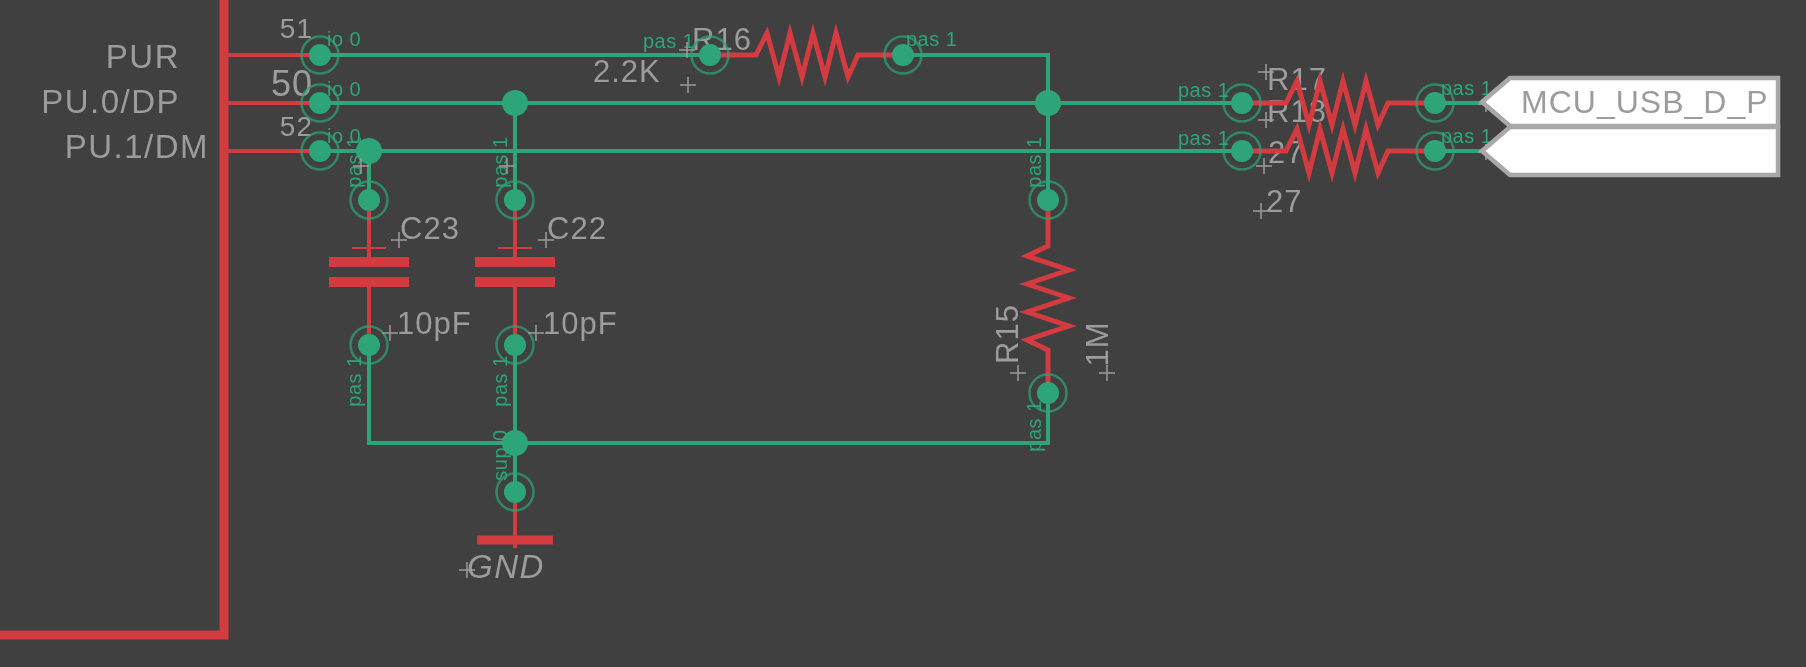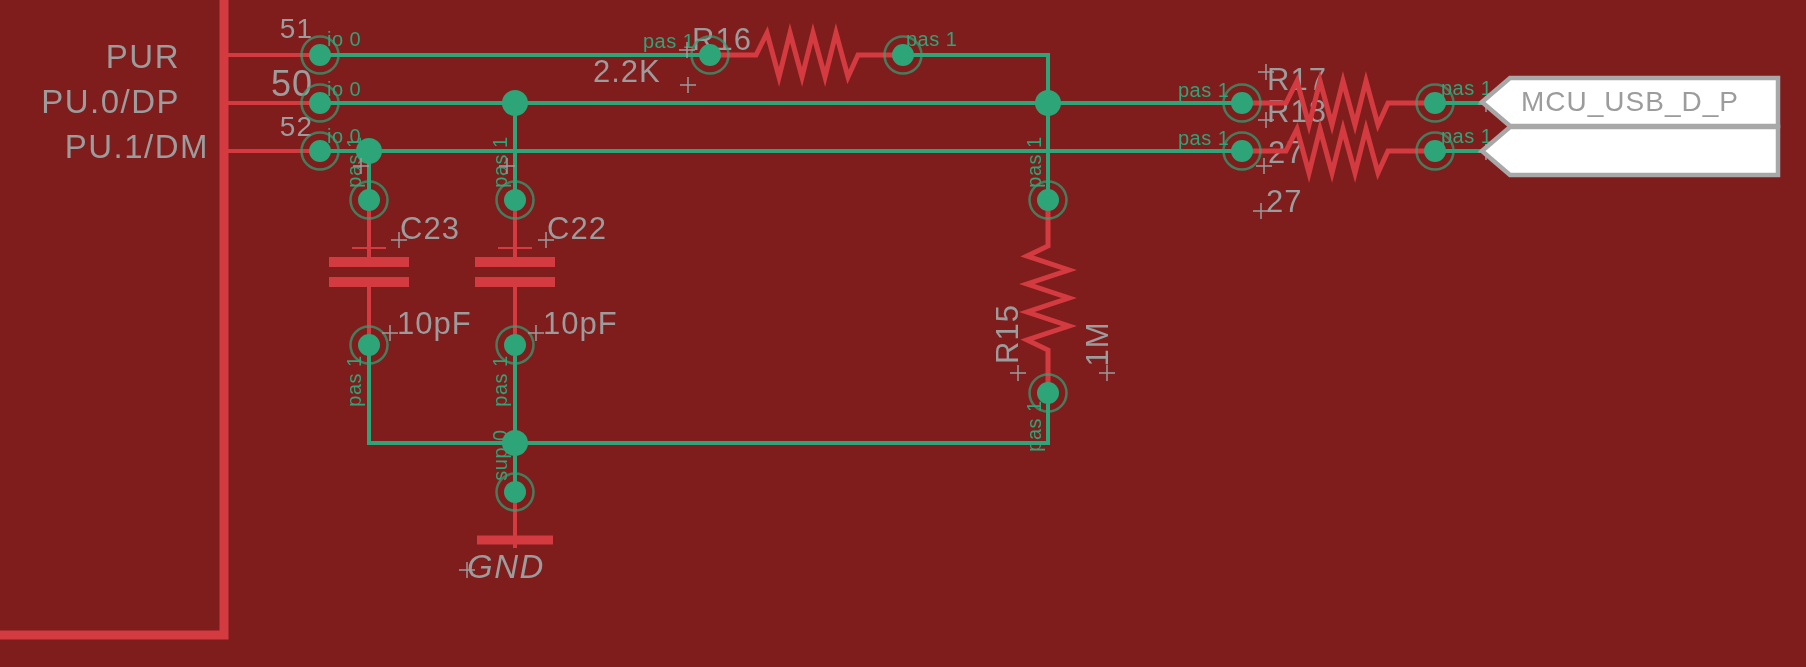--- a/index.html
+++ b/index.html
@@ -3,7 +3,7 @@
 <meta charset="utf-8">
 <style>
   html,body{margin:0;padding:0;background:#ffffff;}
-  #canvas{position:relative;width:1806px;height:667px;background:#7f1d1d;overflow:hidden;
+  #canvas{position:relative;width:1806px;height:667px;background:#404040;overflow:hidden;
           font-family:"Liberation Sans",sans-serif;}
   #labels{position:absolute;inset:0;z-index:1;}
   #gfx{position:absolute;inset:0;z-index:2;}

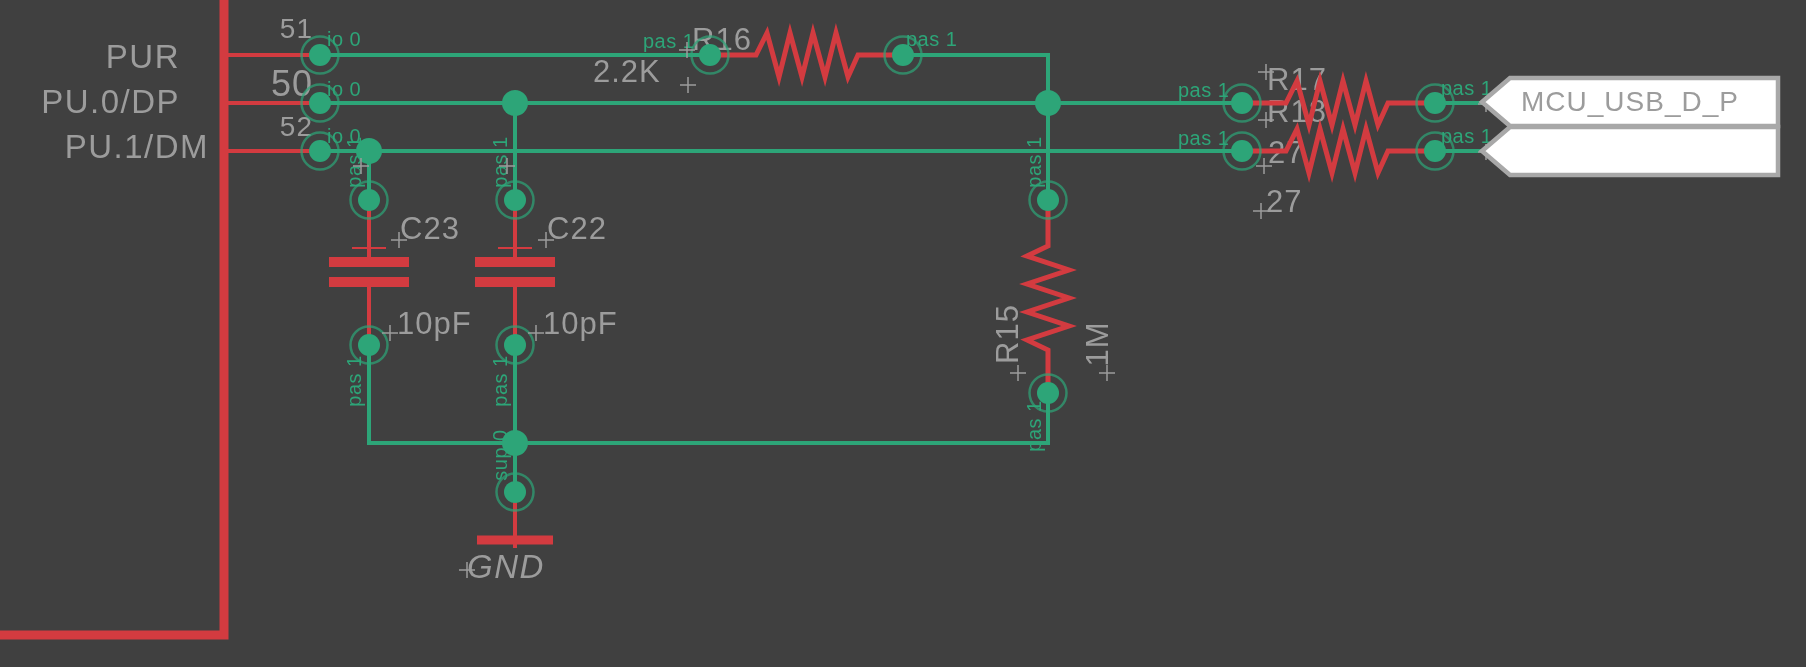--- a/index.html
+++ b/index.html
@@ -14,7 +14,7 @@
   .green{color:#2da578;font-size:20px;letter-spacing:0.5px;}
   .rot{transform:translate(-50%,-50%) rotate(-90deg);transform-origin:center;}
   .right{text-align:right;}
-  .flagtext{color:#9c9c9c;font-size:28px;letter-spacing:1px;height:44px;display:flex;align-items:center;}
+  .flagtext{color:#9c9c9c;font-size:32px;letter-spacing:1px;height:44px;display:flex;align-items:center;}
 </style>
 </head>
 <body>

